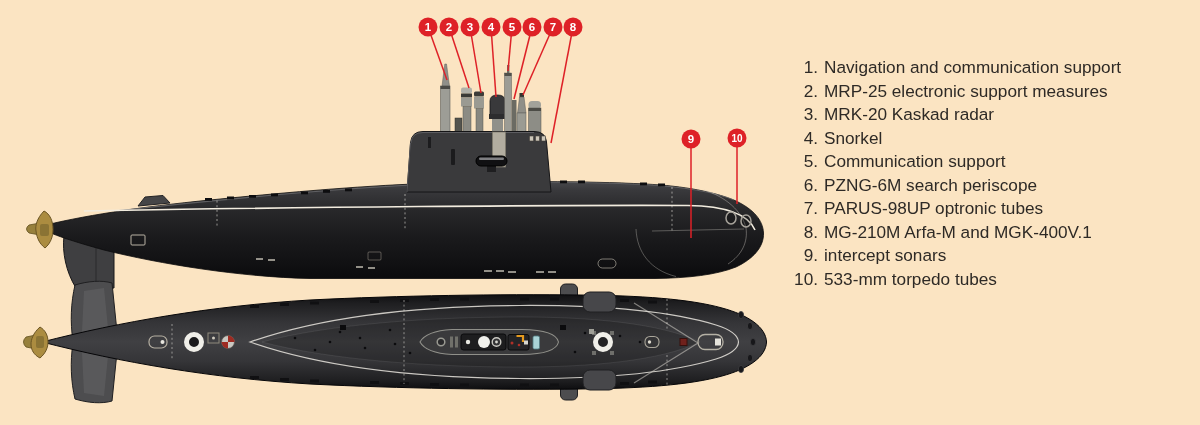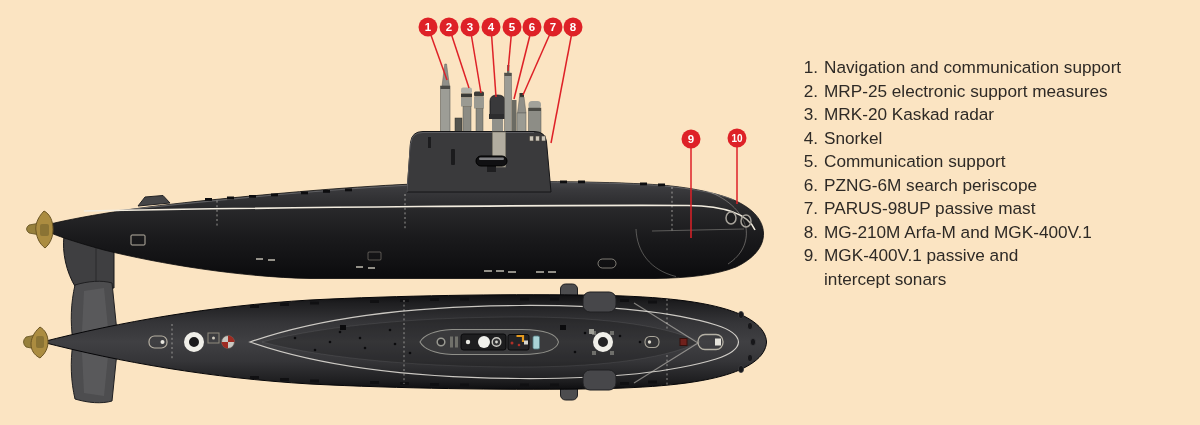--- a/index.html
+++ b/index.html
@@ -404,7 +404,7 @@
   <div class="legend-item">
     <span class="legend-num">7.</span>
     <span class="legend-text">
-          <div>PARUS-98UP passive mast</div>
+          <div>PARUS-98UP optronic tubes</div>
         </span>
   </div>
 

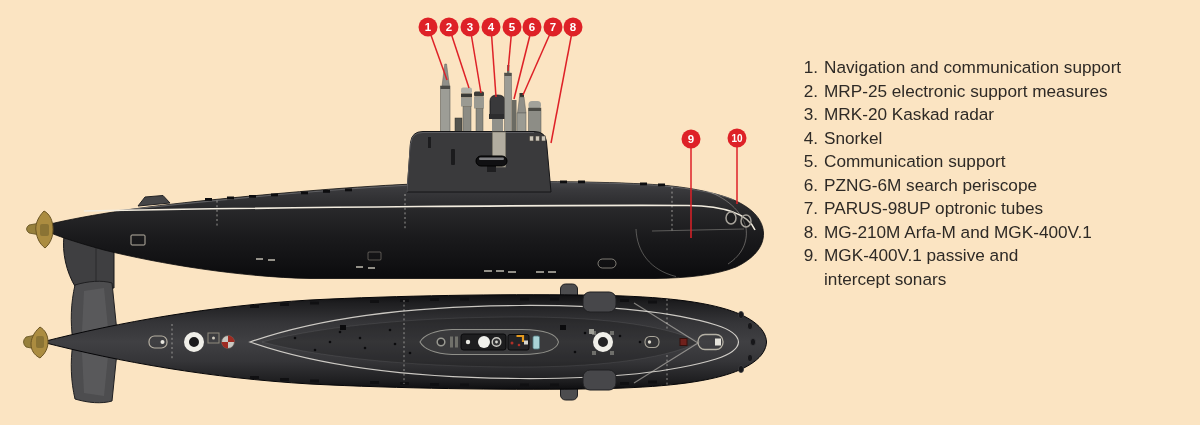--- a/index.html
+++ b/index.html
@@ -418,7 +418,6 @@
   <div class="legend-item">
     <span class="legend-num">9.</span>
     <span class="legend-text">
-          <div>MGK-400V.1 passive and</div>
           <div>intercept sonars</div>
         </span>
   </div>

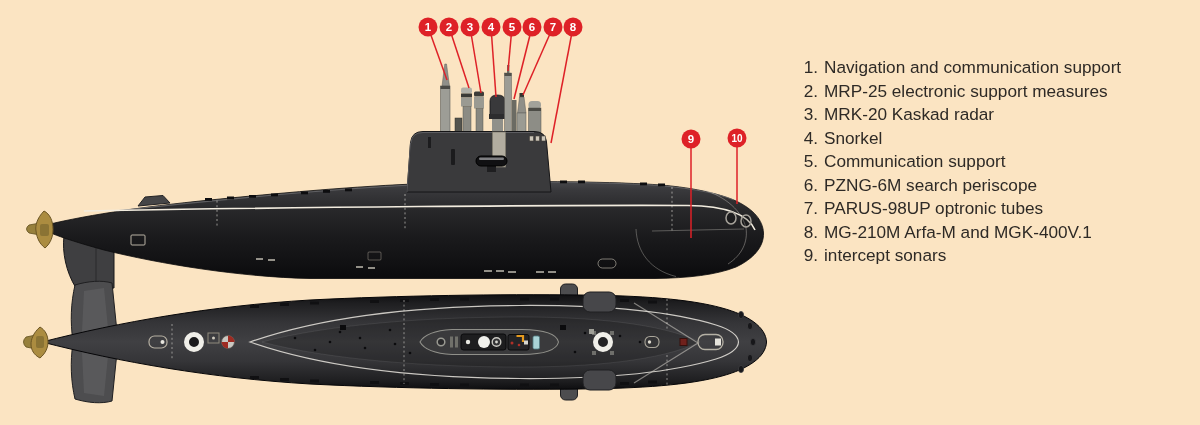--- a/index.html
+++ b/index.html
@@ -422,6 +422,12 @@
         </span>
   </div>
 
+  <div class="legend-item">
+    <span class="legend-num">10.</span>
+    <span class="legend-text">
+          <div>533-mm torpedo tubes</div>
+        </span>
+  </div>
 </div>
 
 </div>

